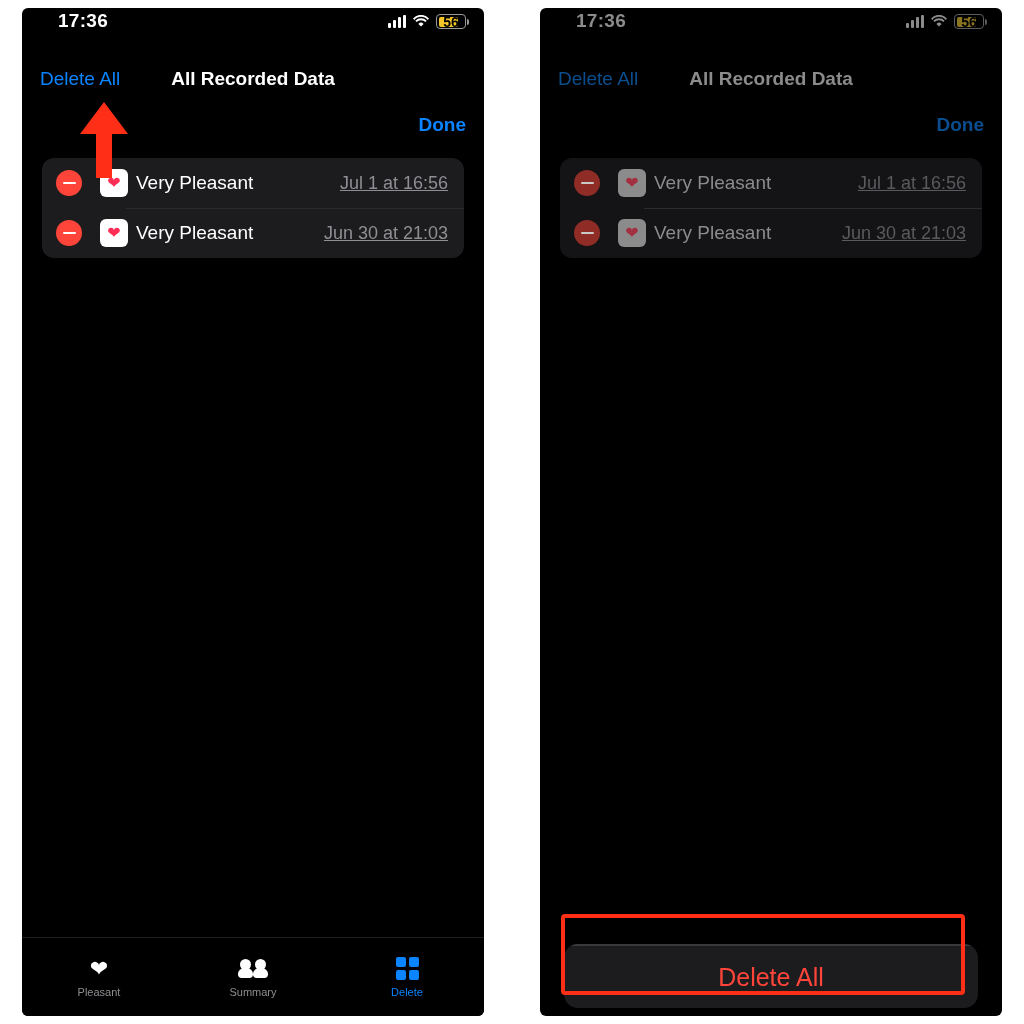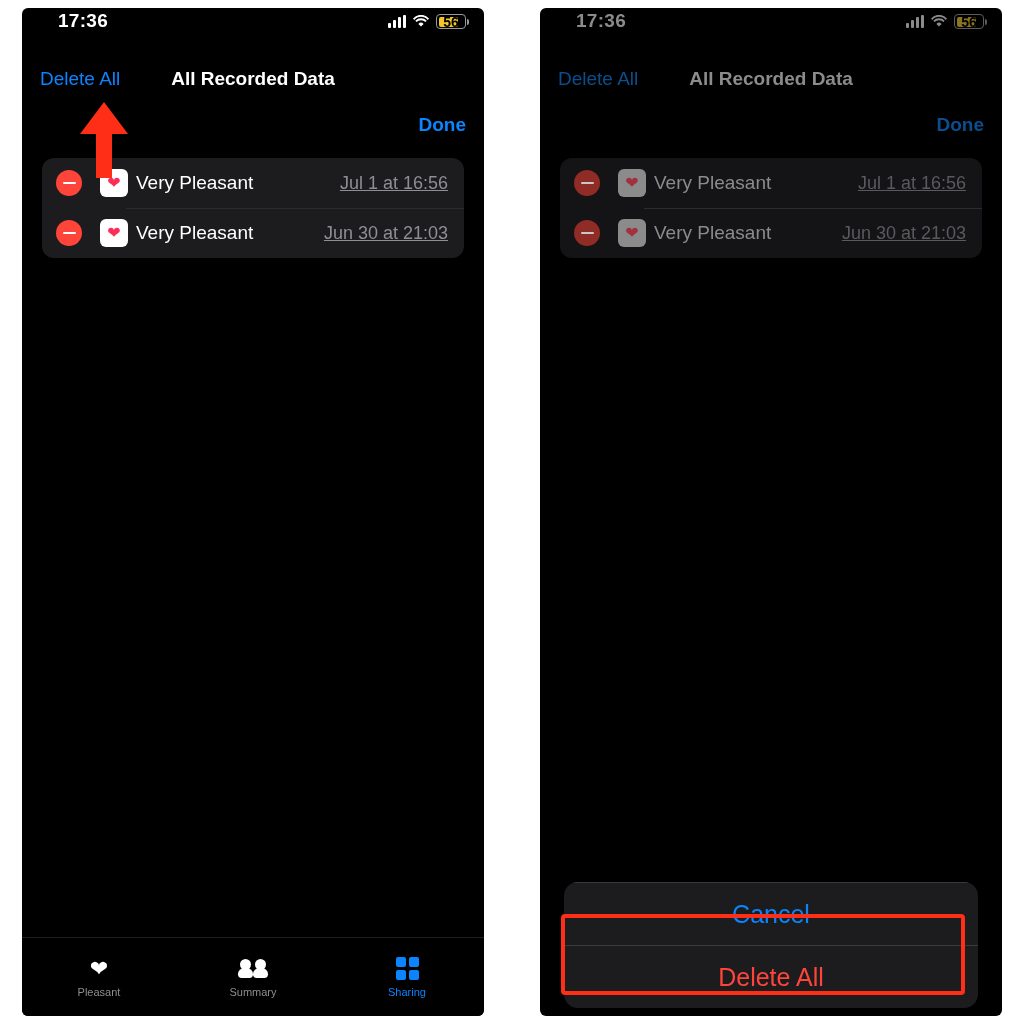--- a/index.html
+++ b/index.html
@@ -471,7 +471,6 @@
 
     <div class="sheet">
       <div class="sheet-sep"></div>
-      <div class="sheet-btn cancel">Cancel</div>
       <div class="sheet-sep"></div>
       <div class="sheet-btn destructive">Delete All</div>
     </div>

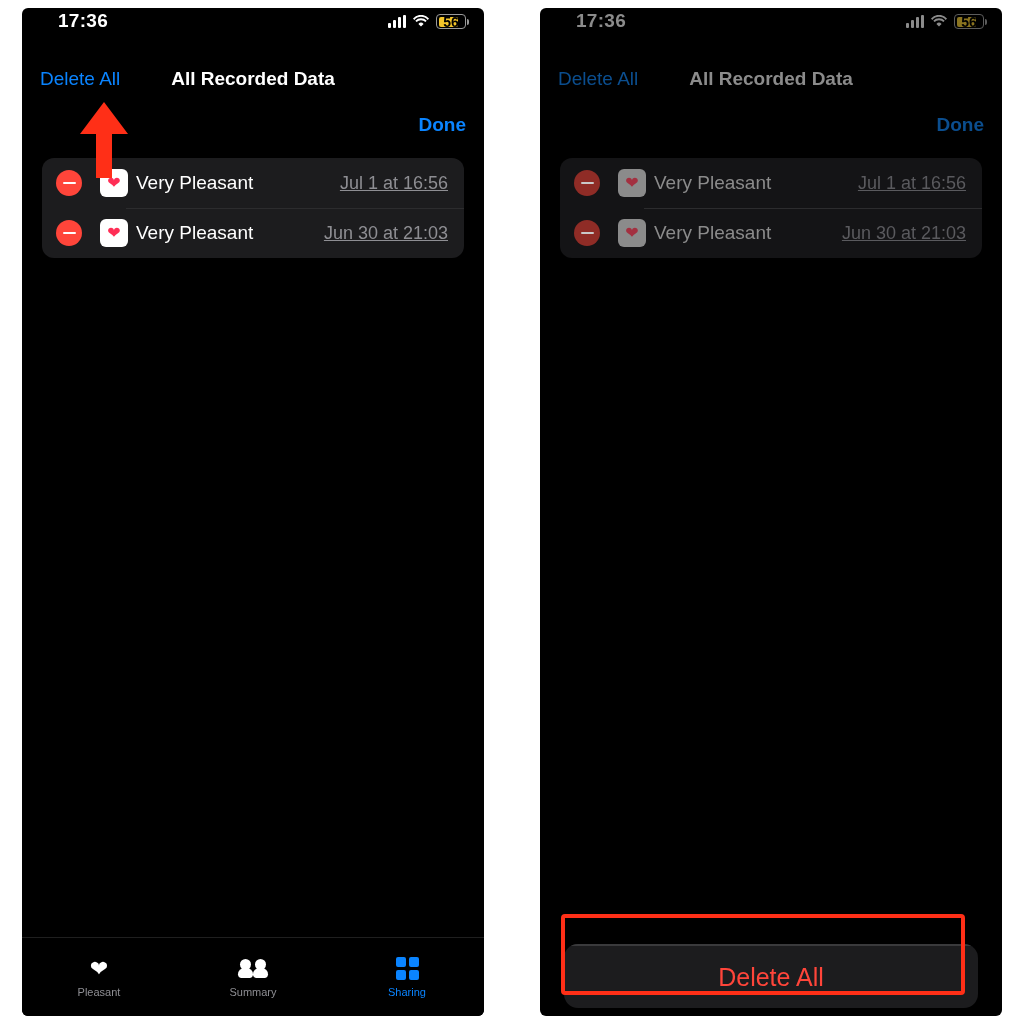--- a/index.html
+++ b/index.html
@@ -416,7 +416,7 @@
               <i></i>
             </div>
         </div>
-        <div class="tab-label">Sharing</div>
+        <div class="tab-label">Delete</div>
       </div>
     </div>
   </div>

